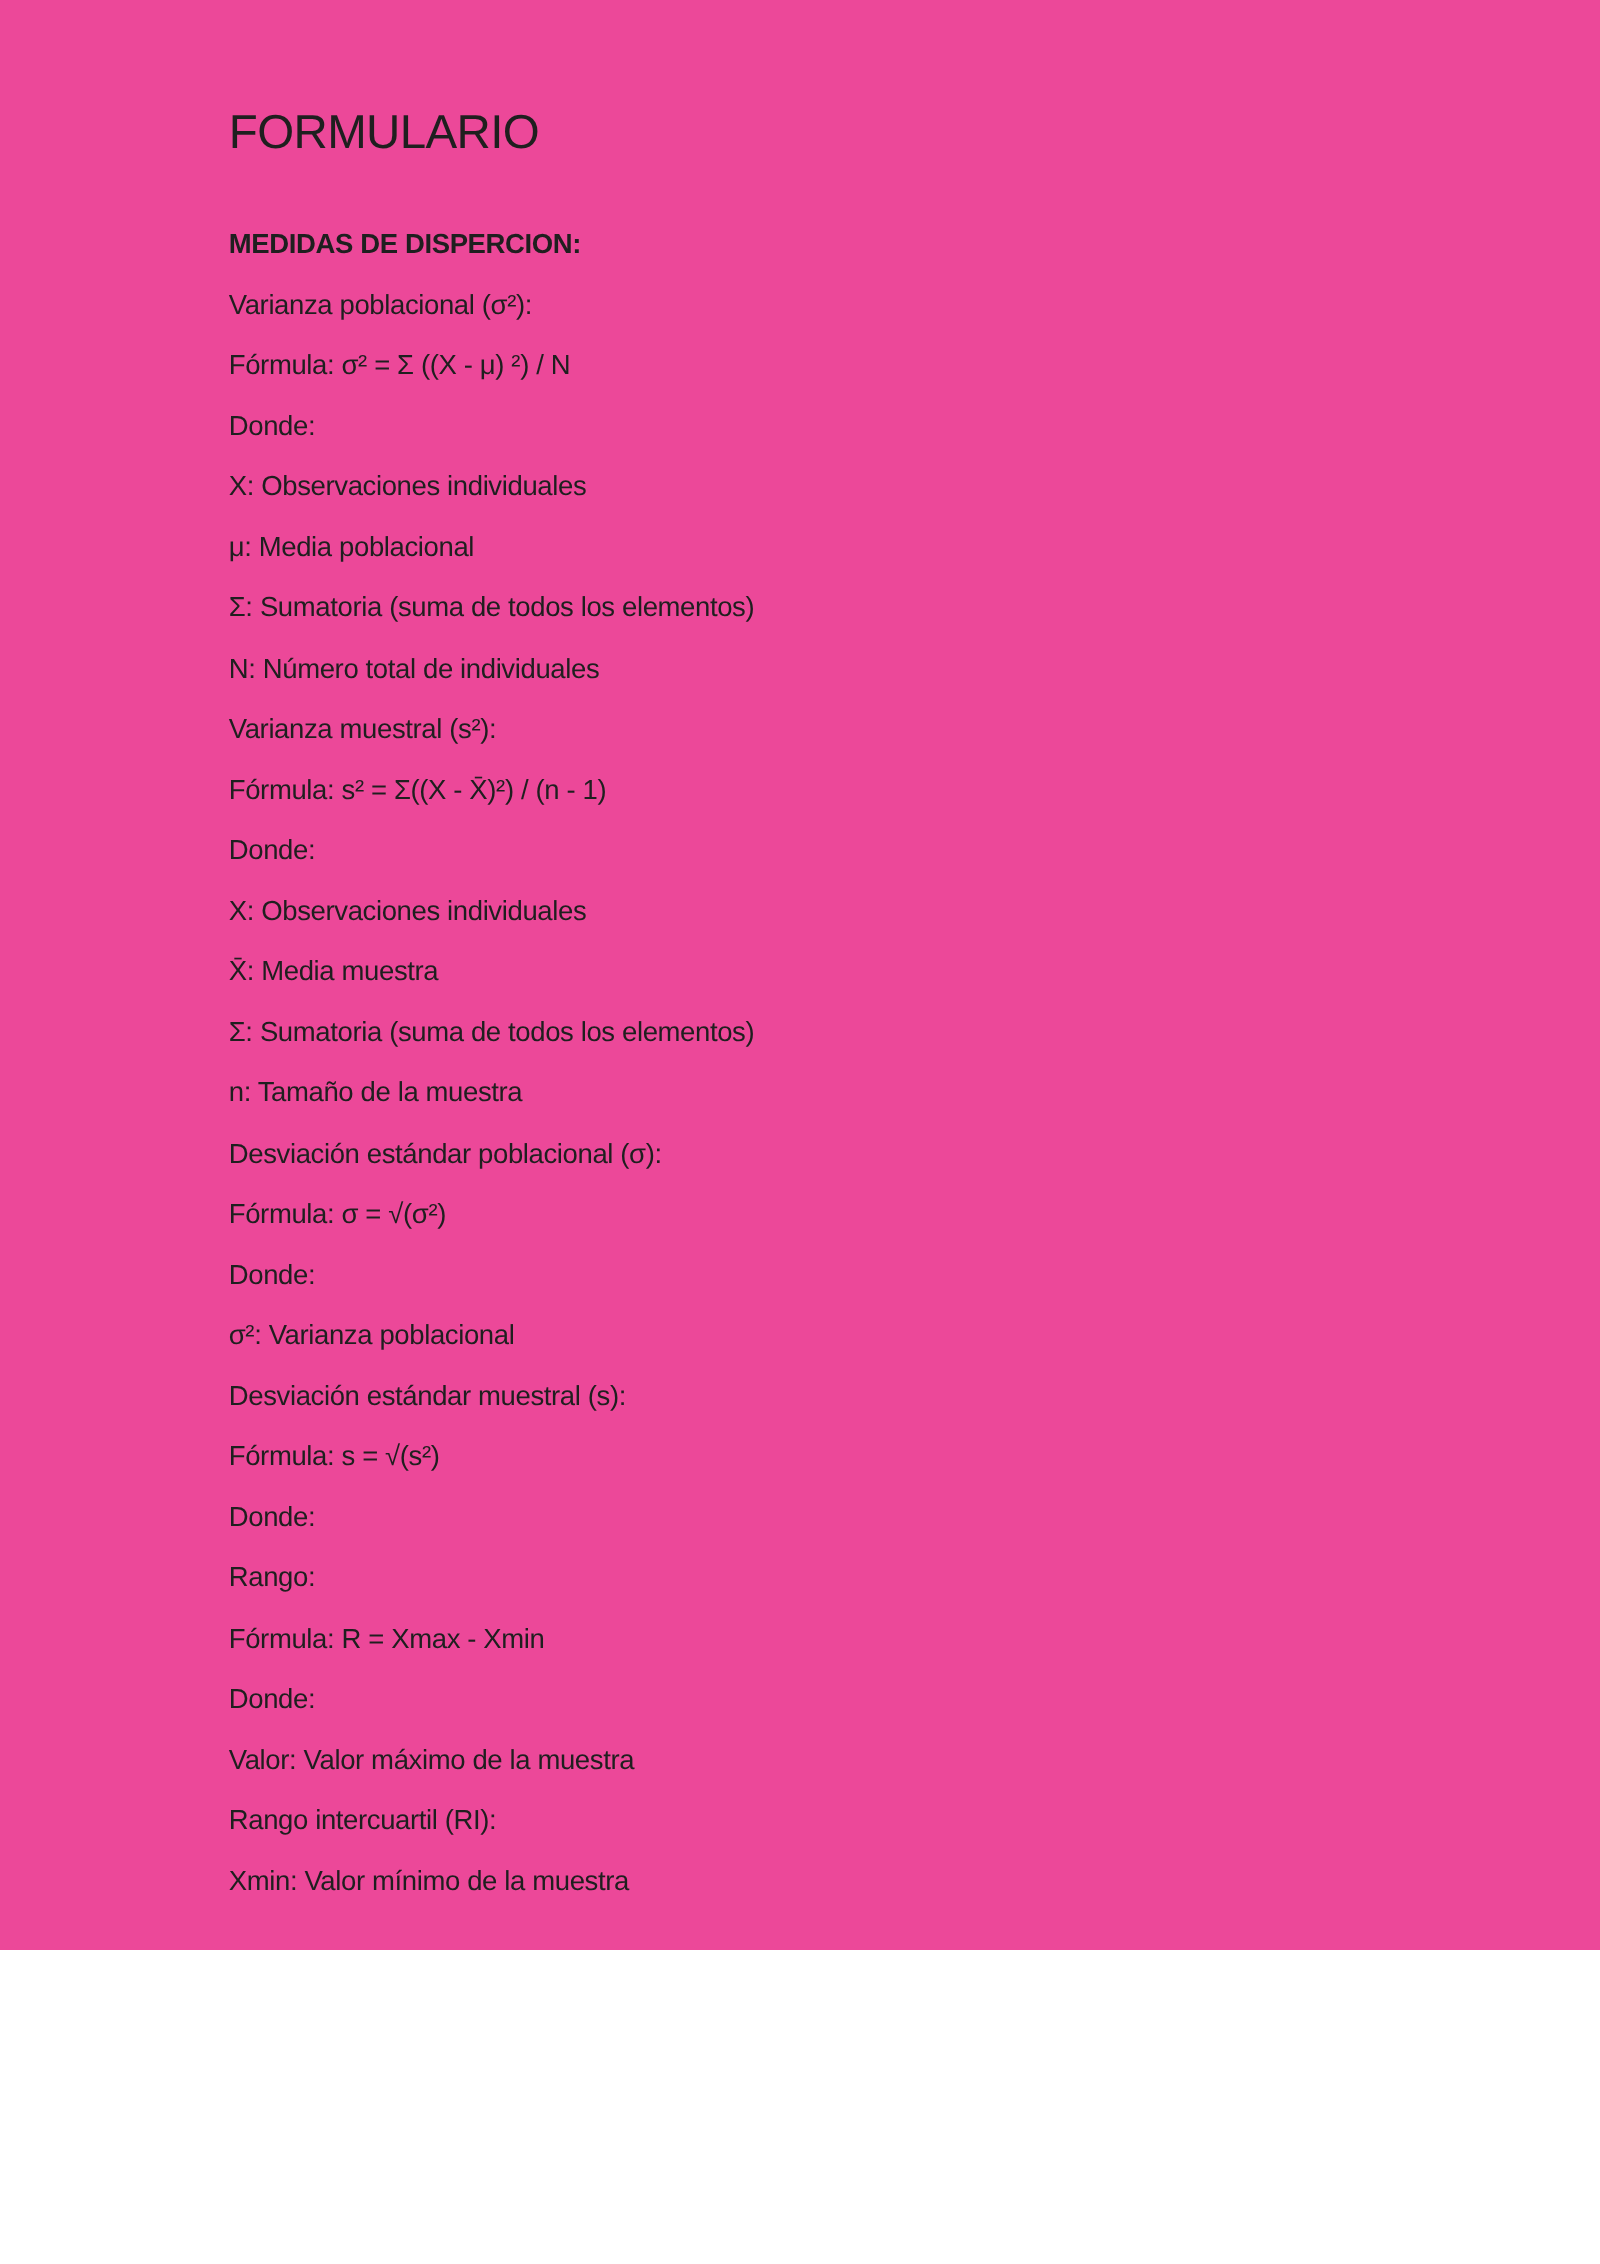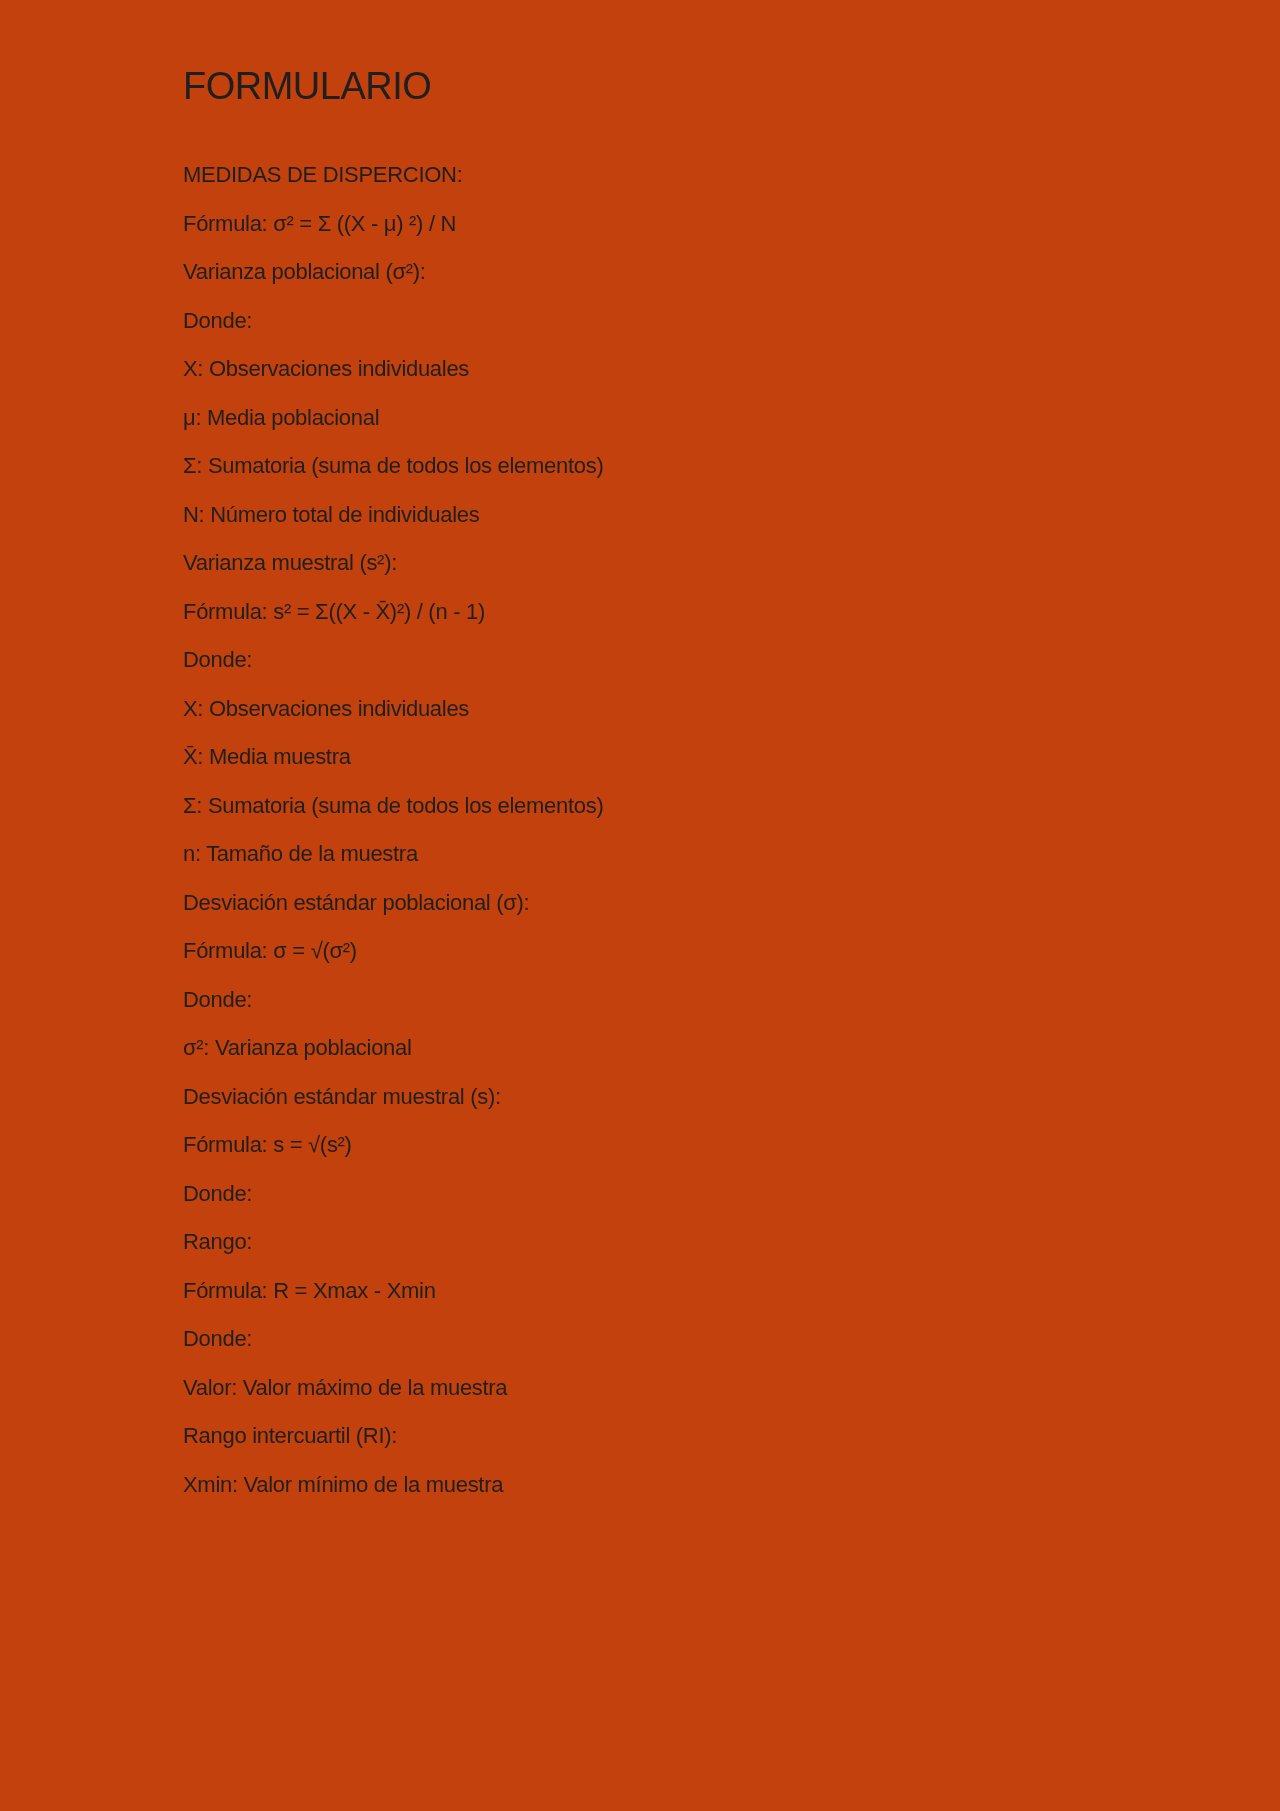--- a/index.html
+++ b/index.html
@@ -18,9 +18,9 @@
     position: relative;
     box-sizing: border-box;
     width: 1280px;
-    height: 1811px;
-    padding: 60px 100px 0 183px;
-    background: #c2410c;
+    height: 1560px;
+    padding: 80px 100px 0 183px;
+    background: #ec4899;
   }
   .doc-title {
     font-size: 38px;

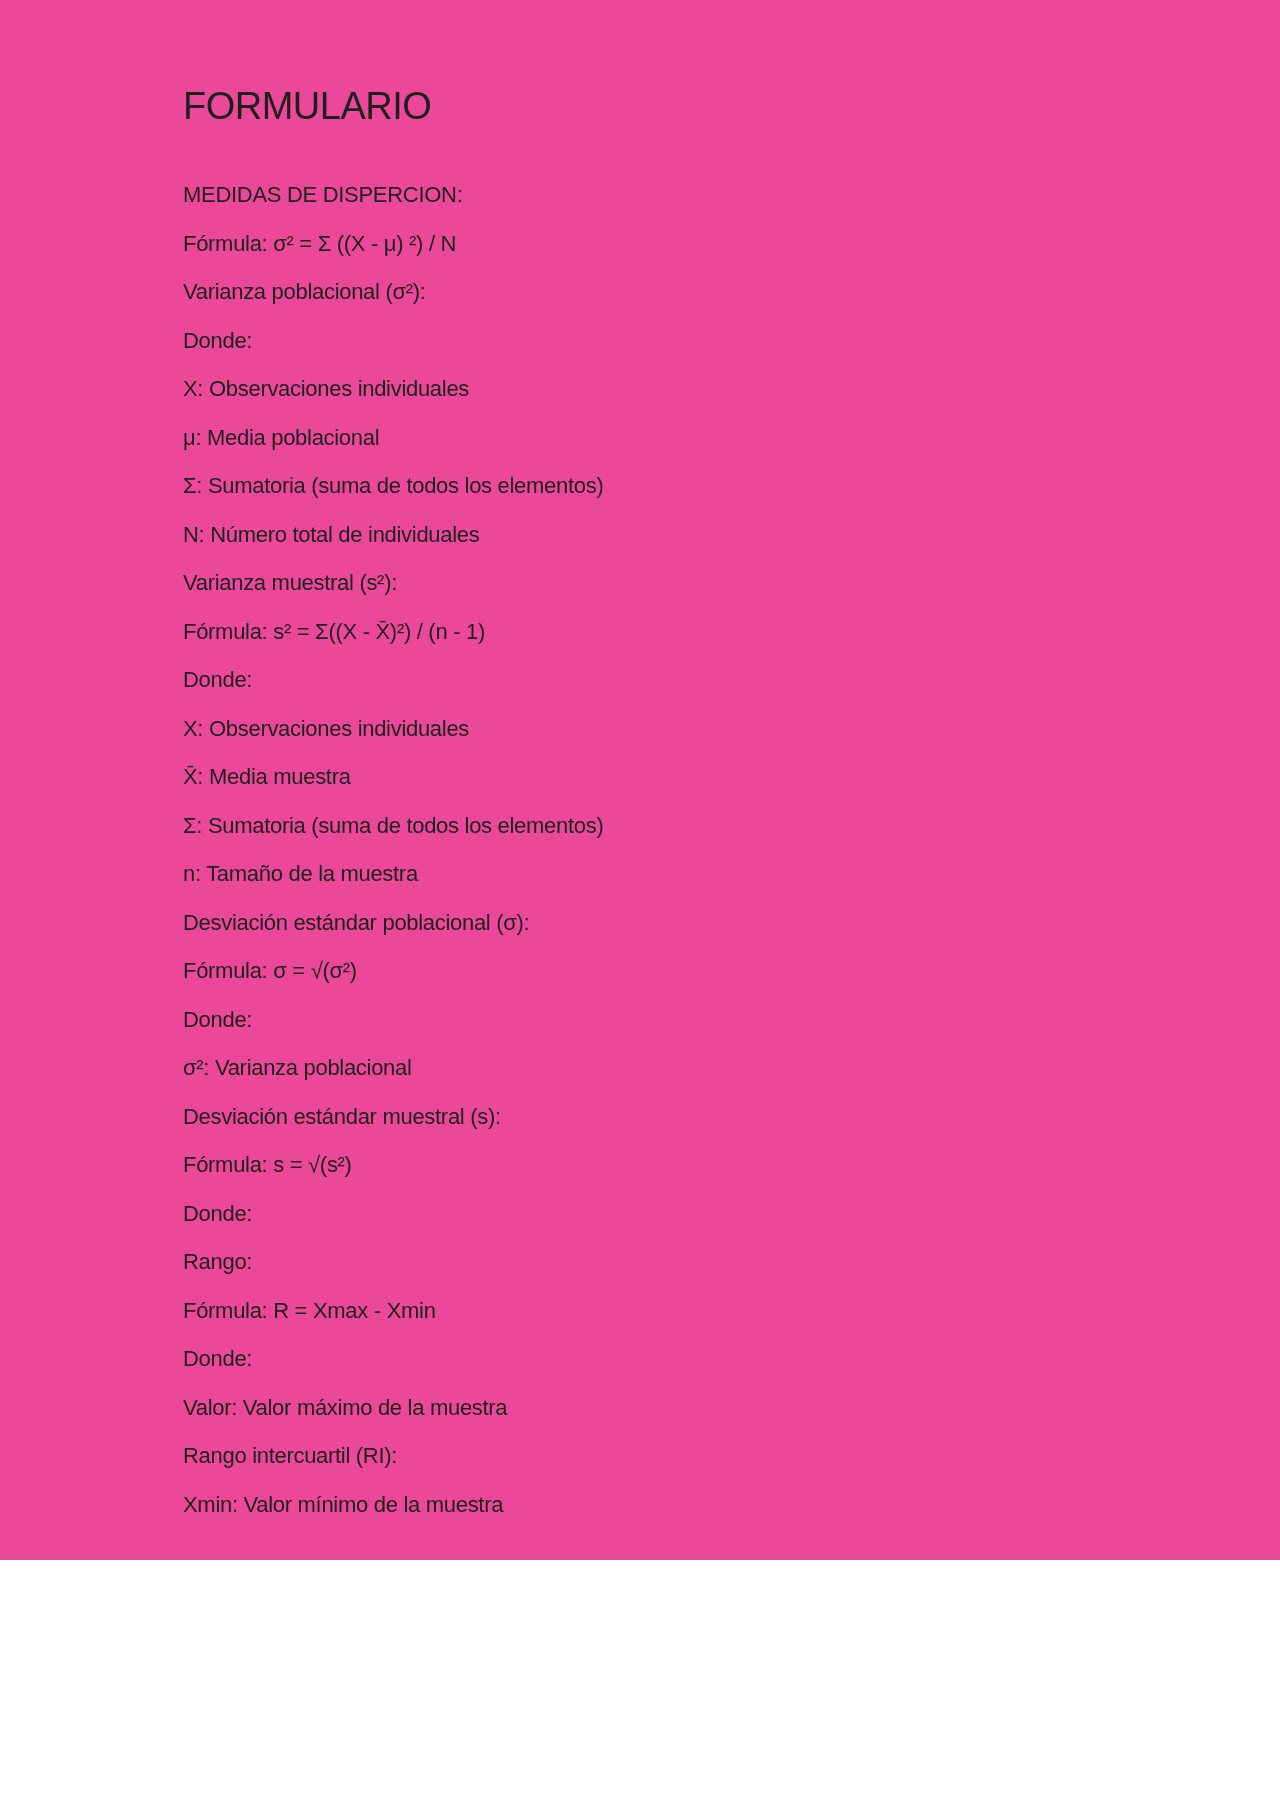--- a/index.html
+++ b/index.html
@@ -40,7 +40,7 @@
     color: #1f1f1f;
   }
   .line.b {
-    font-weight: 400;
+    font-weight: 700;
     margin-top: 48px;
   }
 </style>

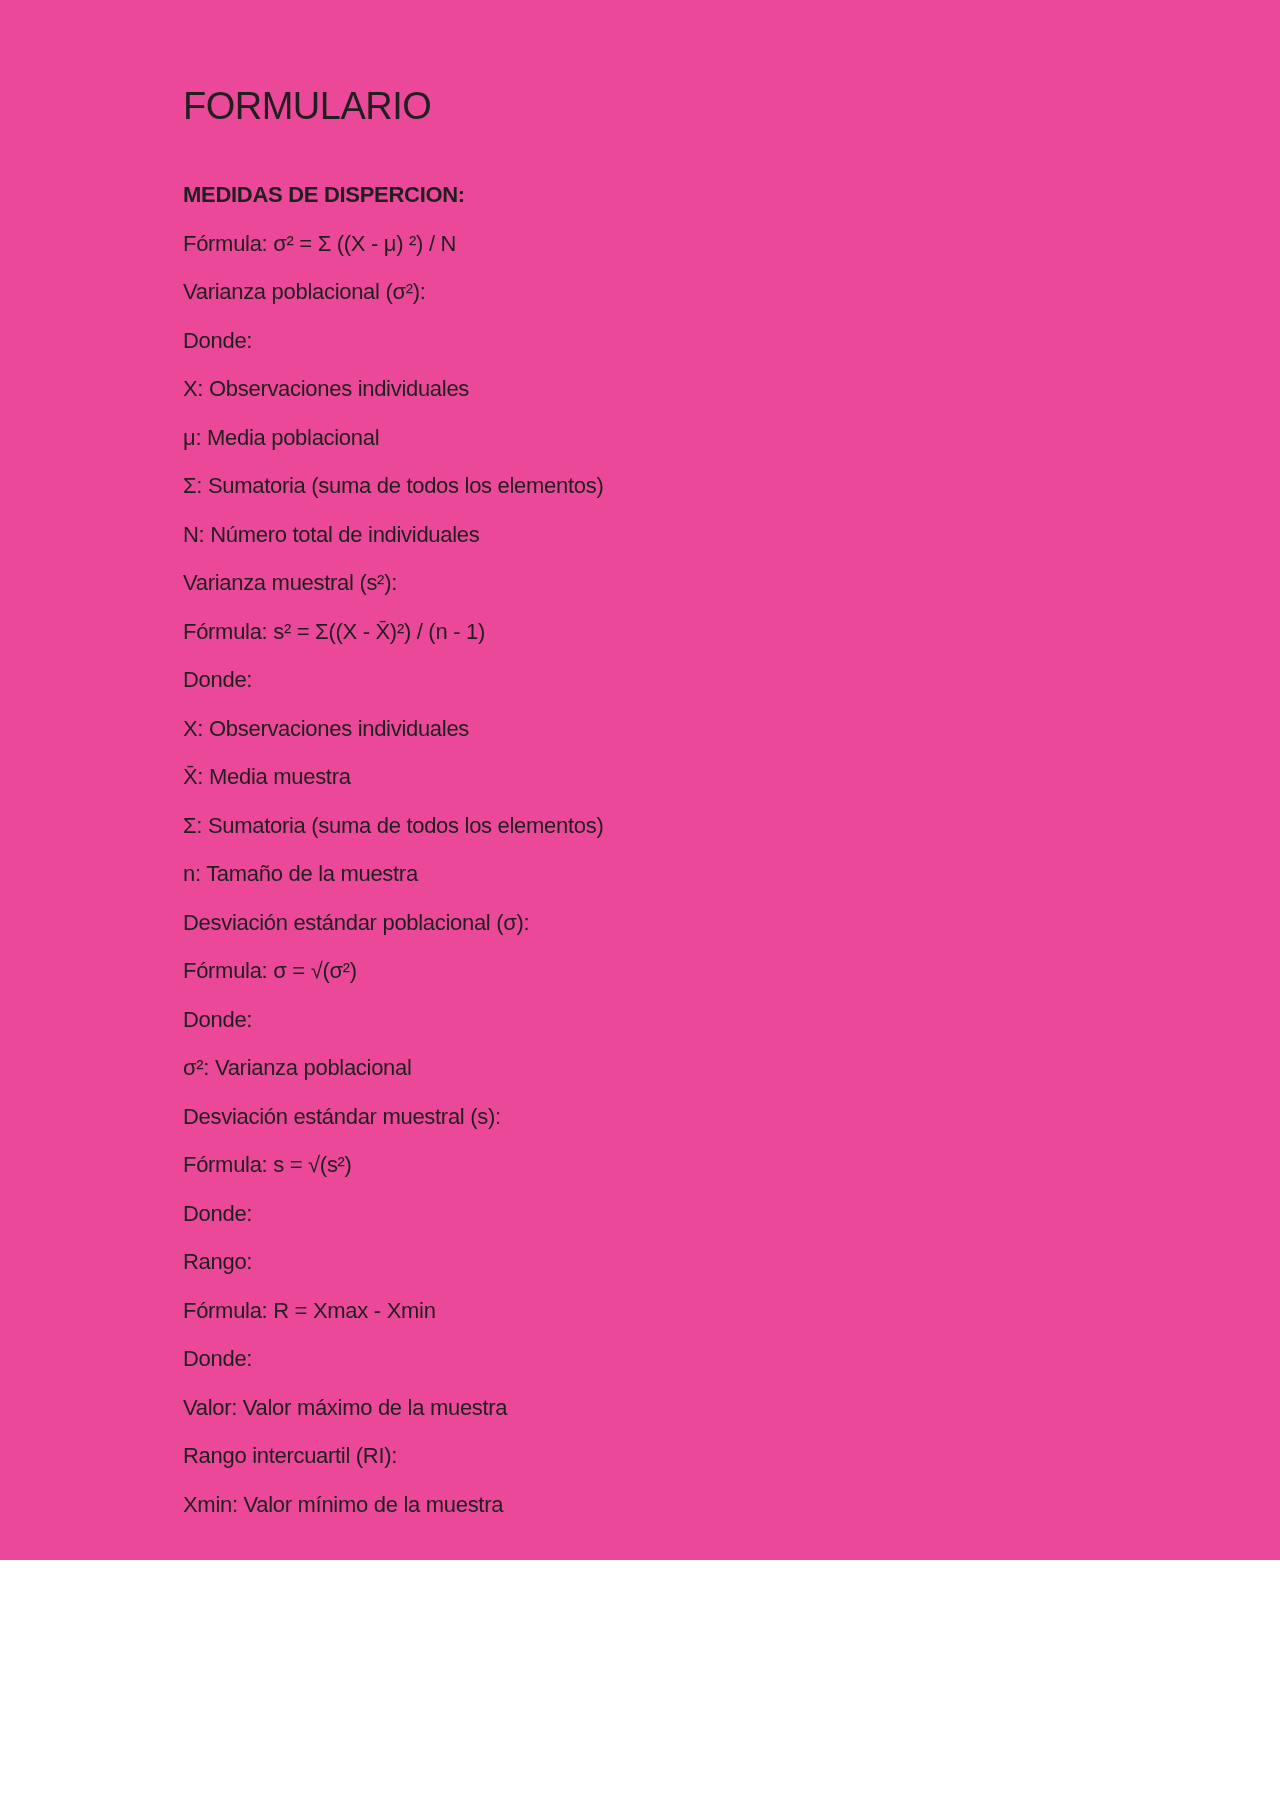--- a/index.html
+++ b/index.html
@@ -51,8 +51,8 @@
   <h1 class="doc-title">FORMULARIO</h1>
 
   <p class="line b">MEDIDAS DE DISPERCION:</p>
+  <p class="line">Varianza poblacional (σ²):</p>
   <p class="line">Fórmula: σ² = Σ ((X - μ) ²) / N</p>
-  <p class="line">Varianza poblacional (σ²):</p>
   <p class="line">Donde:</p>
   <p class="line">X: Observaciones individuales</p>
   <p class="line">μ: Media poblacional</p>

